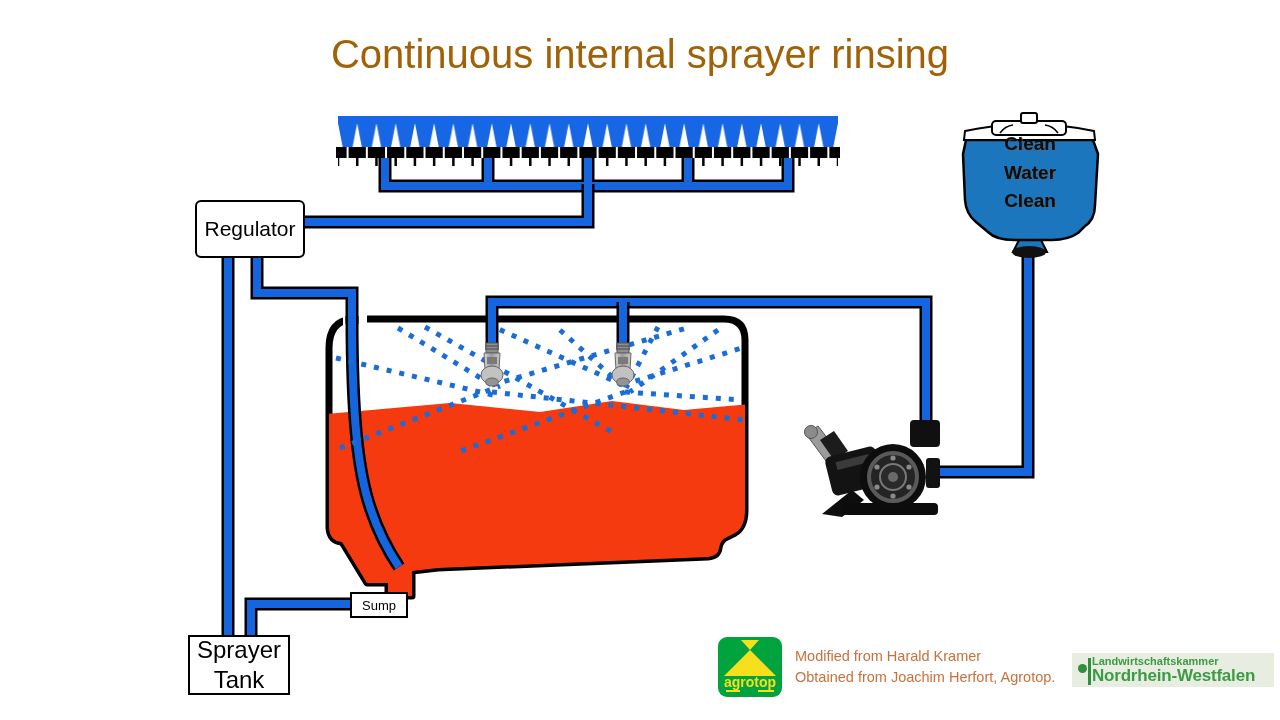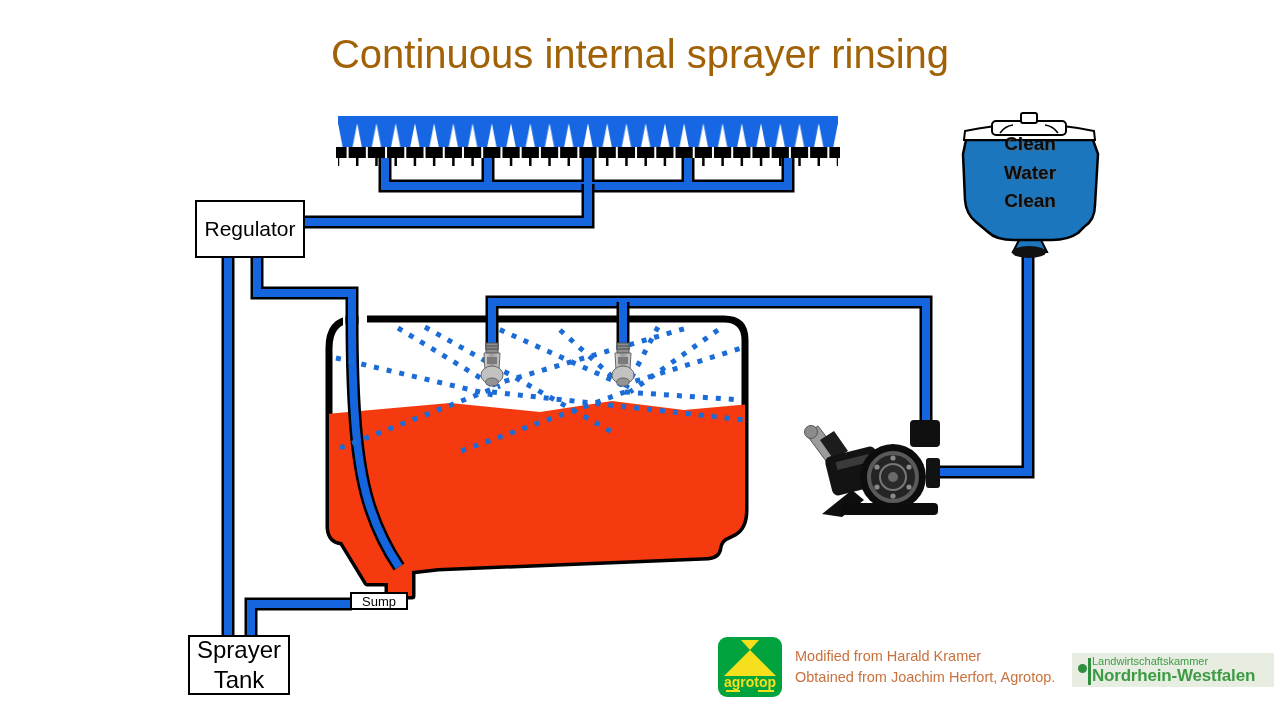--- a/index.html
+++ b/index.html
@@ -17,7 +17,7 @@
     display:flex;flex-direction:column;align-items:center;justify-content:center;
     color:#000;z-index:2;box-sizing:border-box;text-align:center;
   }
-  .labelbox.regulator{left:195px;top:200px;width:110px;height:58px;font-size:21px;}
+  .labelbox.regulator{left:195px;top:200px;width:110px;height:58px;font-size:21px;border-radius:6px;}
   .labelbox.sprayer-pump{left:188px;top:635px;width:102px;height:60px;font-size:24px;line-height:1.25;}
   .labelbox.sump{left:350px;top:592px;width:58px;height:18px;font-size:13px;border-width:2px;text-align:right;}
   .cwt-text{

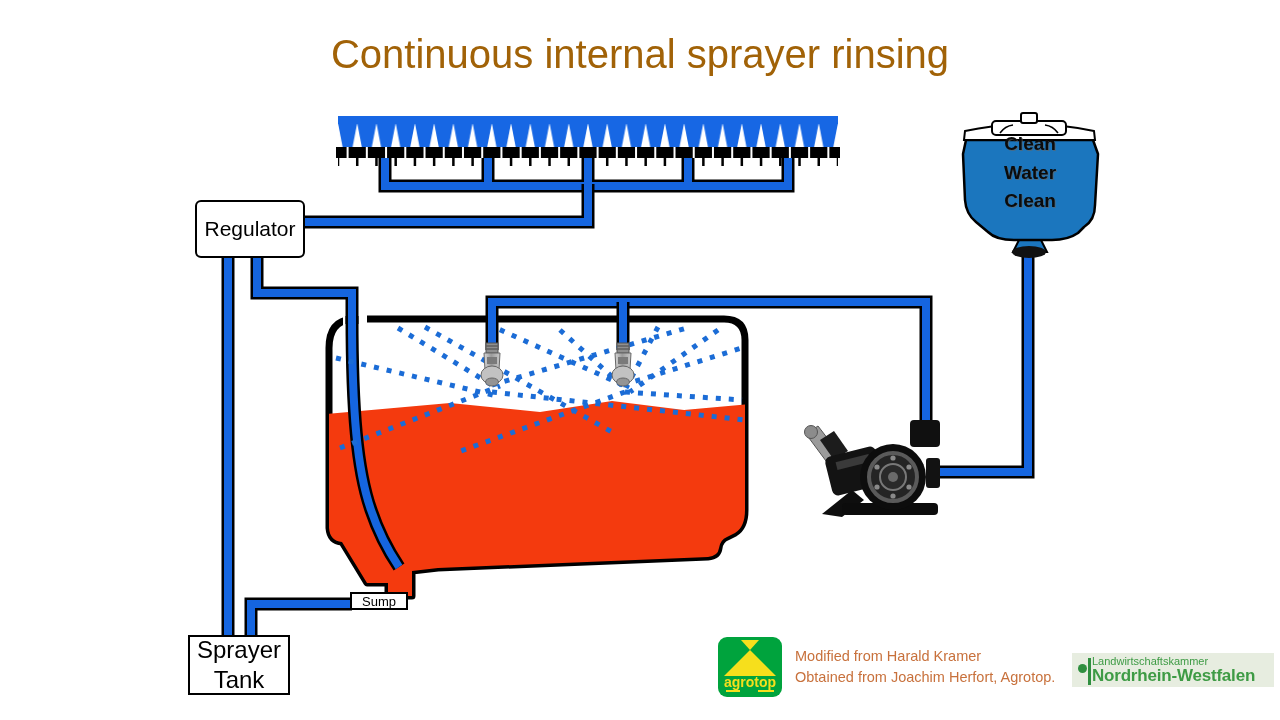--- a/index.html
+++ b/index.html
@@ -19,7 +19,7 @@
   }
   .labelbox.regulator{left:195px;top:200px;width:110px;height:58px;font-size:21px;border-radius:6px;}
   .labelbox.sprayer-pump{left:188px;top:635px;width:102px;height:60px;font-size:24px;line-height:1.25;}
-  .labelbox.sump{left:350px;top:592px;width:58px;height:18px;font-size:13px;border-width:2px;text-align:right;}
+  .labelbox.sump{left:350px;top:592px;width:58px;height:26px;font-size:13px;border-width:2px;text-align:right;}
   .cwt-text{
     position:absolute;left:986px;top:130px;width:88px;z-index:2;
     text-align:center;font-size:19px;font-weight:bold;color:#0b0b0b;

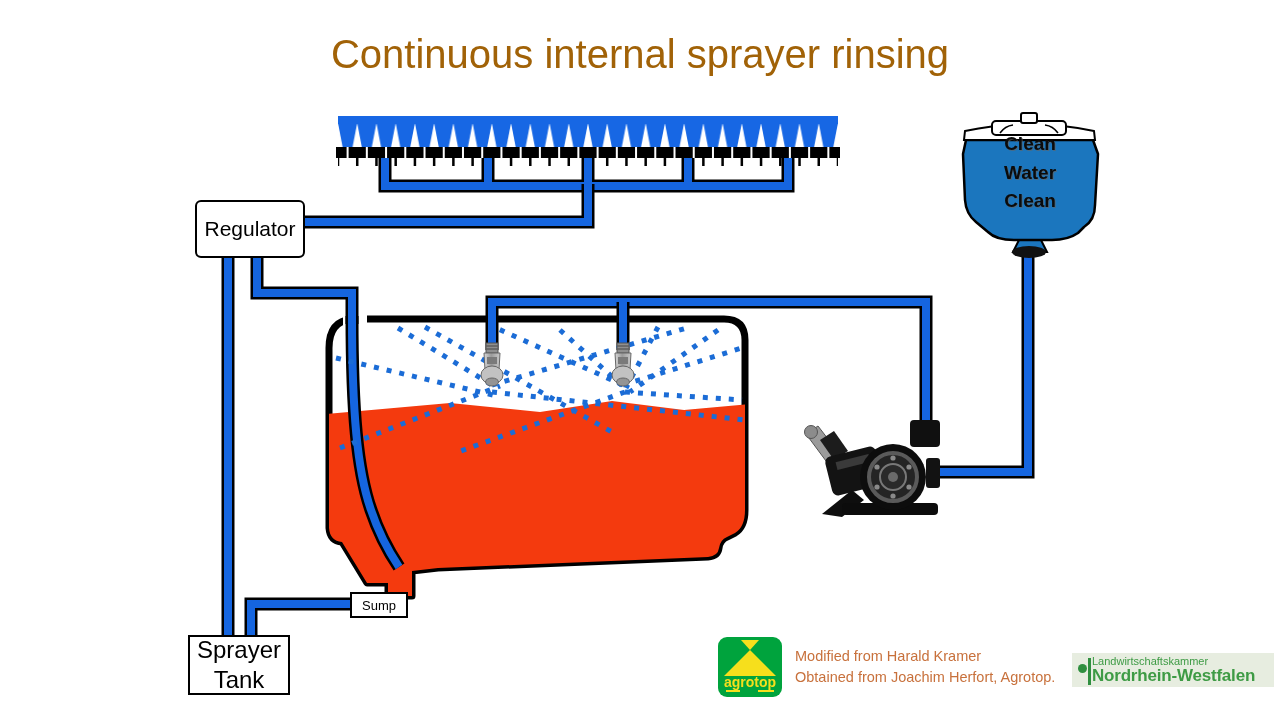--- a/index.html
+++ b/index.html
@@ -38,7 +38,7 @@
   .lwk-dot{position:absolute;left:2px;top:9px;width:9px;height:9px;border-radius:50%;background:#2F8F3F;}
   .lwk-bar{position:absolute;left:12px;top:3px;width:3px;height:27px;background:#2F8F3F;}
   .lwk-text{color:#3E9B45;line-height:1.0;}
-  .lwk-line1{font-size:11px;letter-spacing:0px;}
+  .lwk-line1{font-size:11px;letter-spacing:0px;font-weight:bold;}
   .lwk-line2{font-size:17px;font-weight:700;letter-spacing:-0.2px;}
 </style>
 </head>

